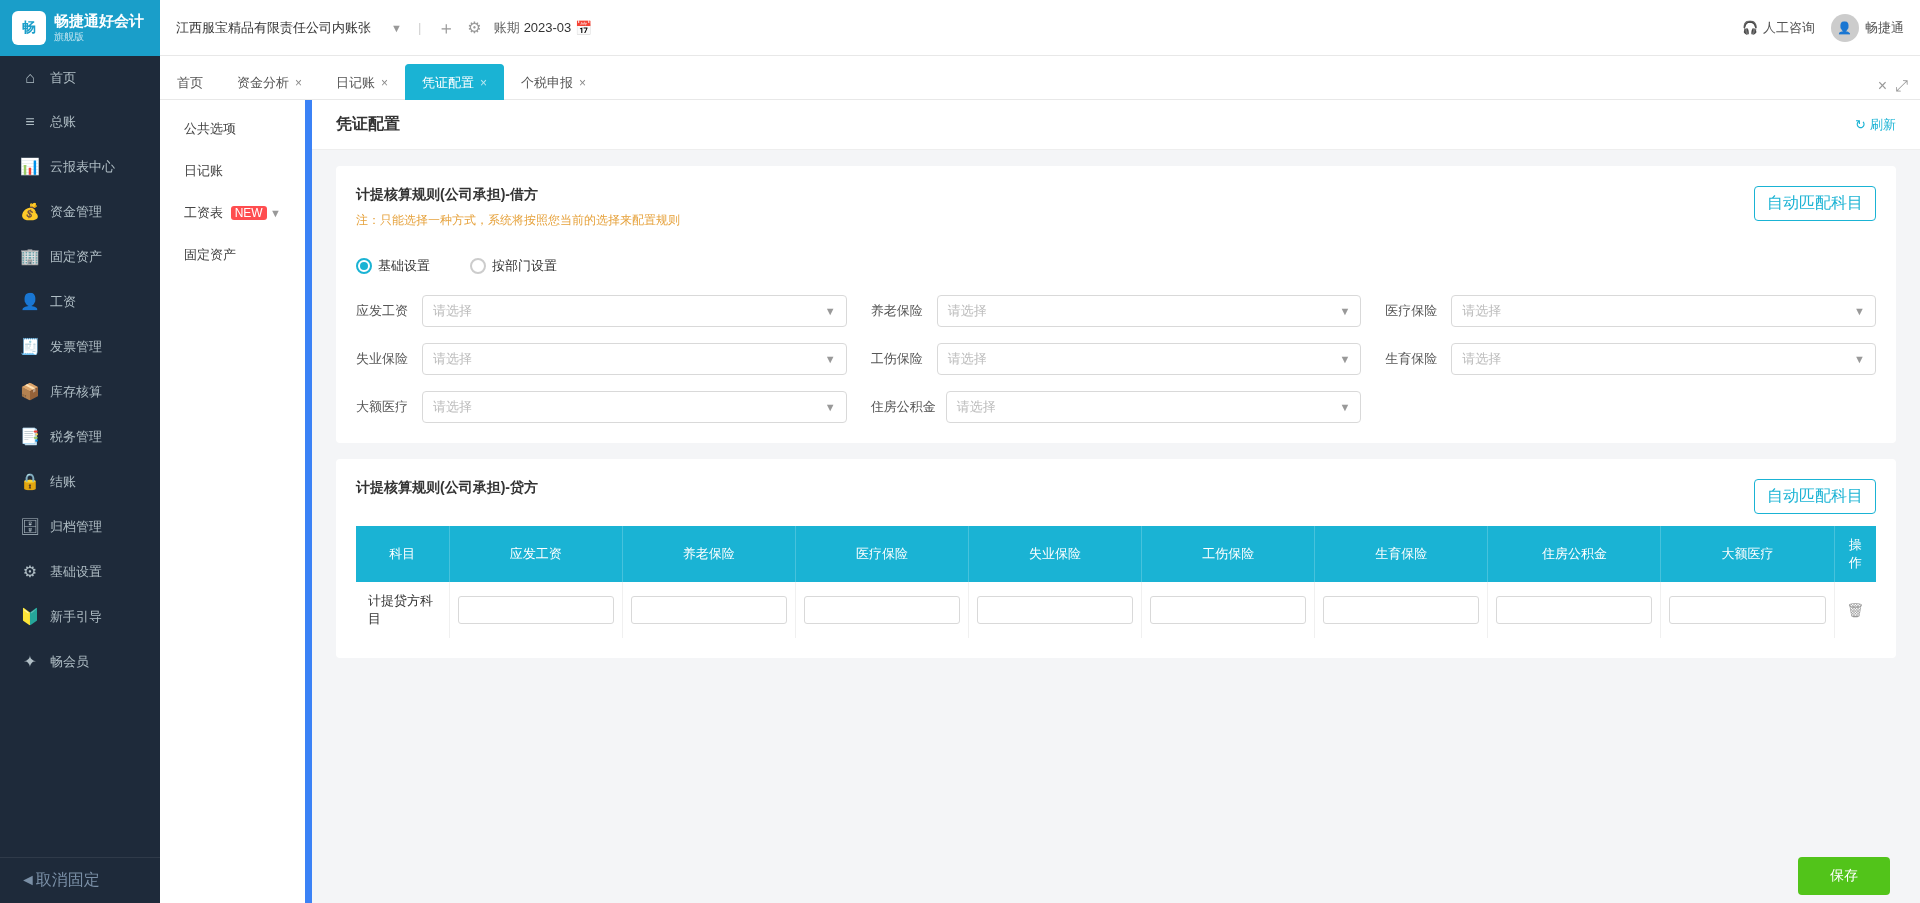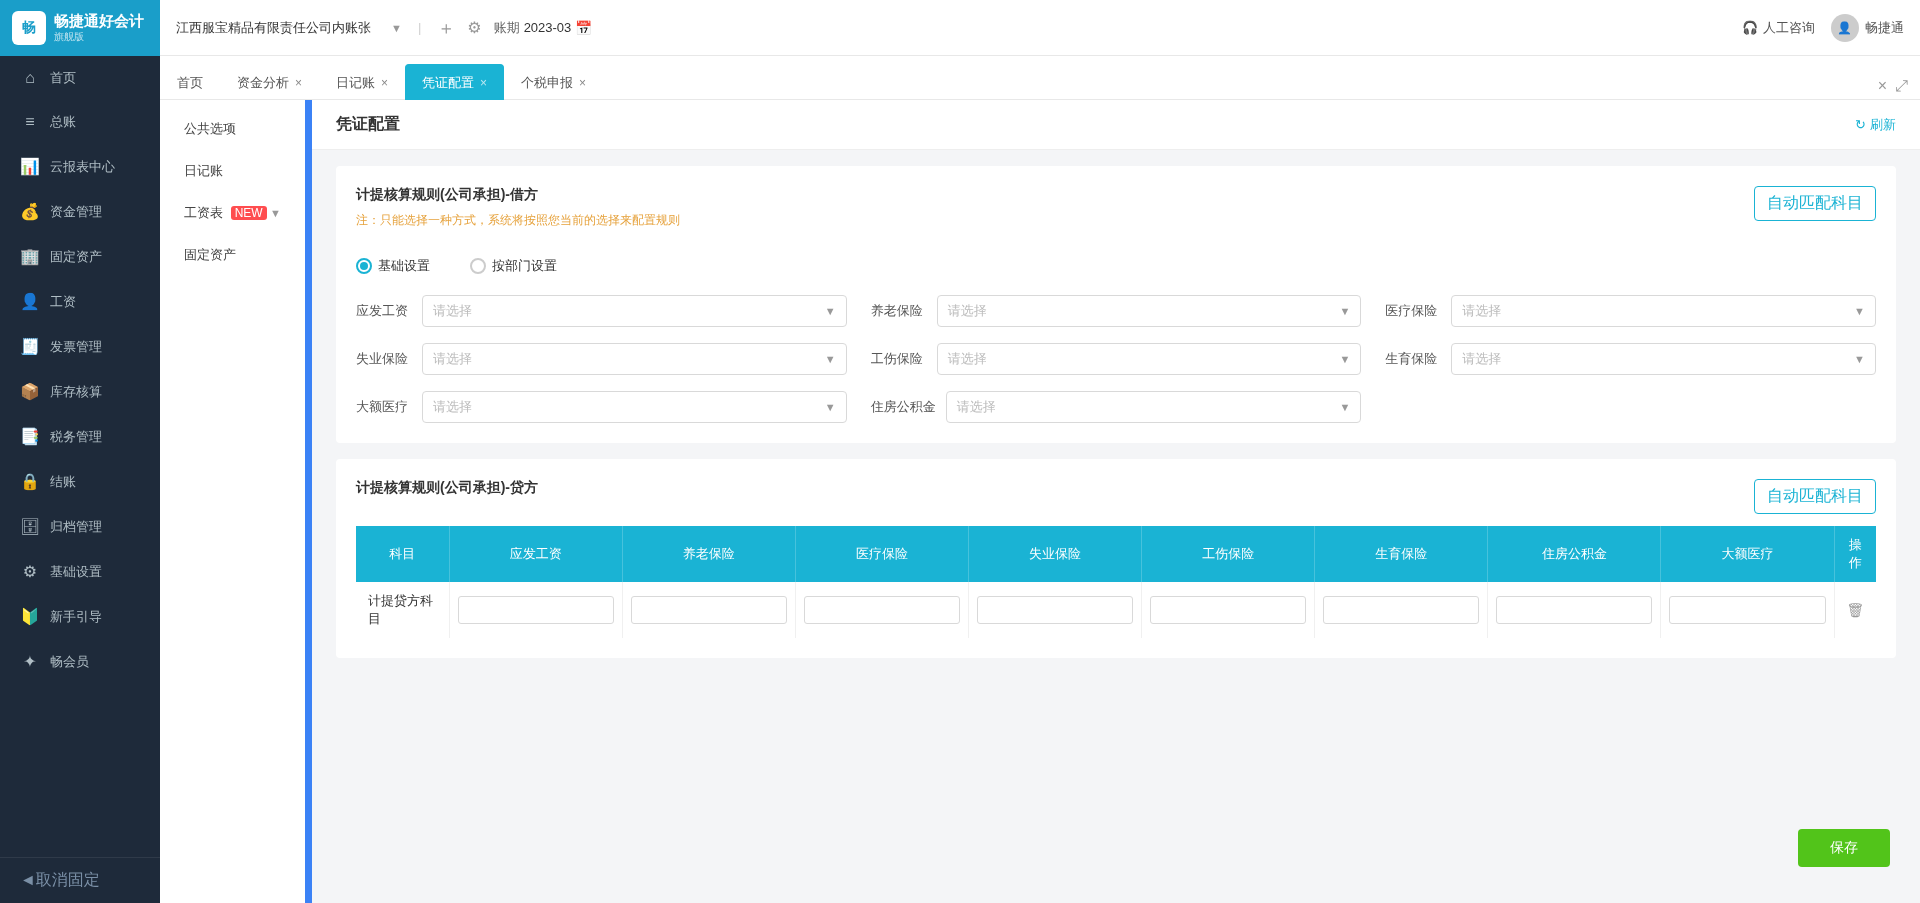--- a/index.html
+++ b/index.html
@@ -286,7 +286,7 @@
     
     .save-btn-container {
       position: fixed;
-      bottom: 36px;
+      bottom: 8px;
       right: 30px;
     }
     .save-btn {

